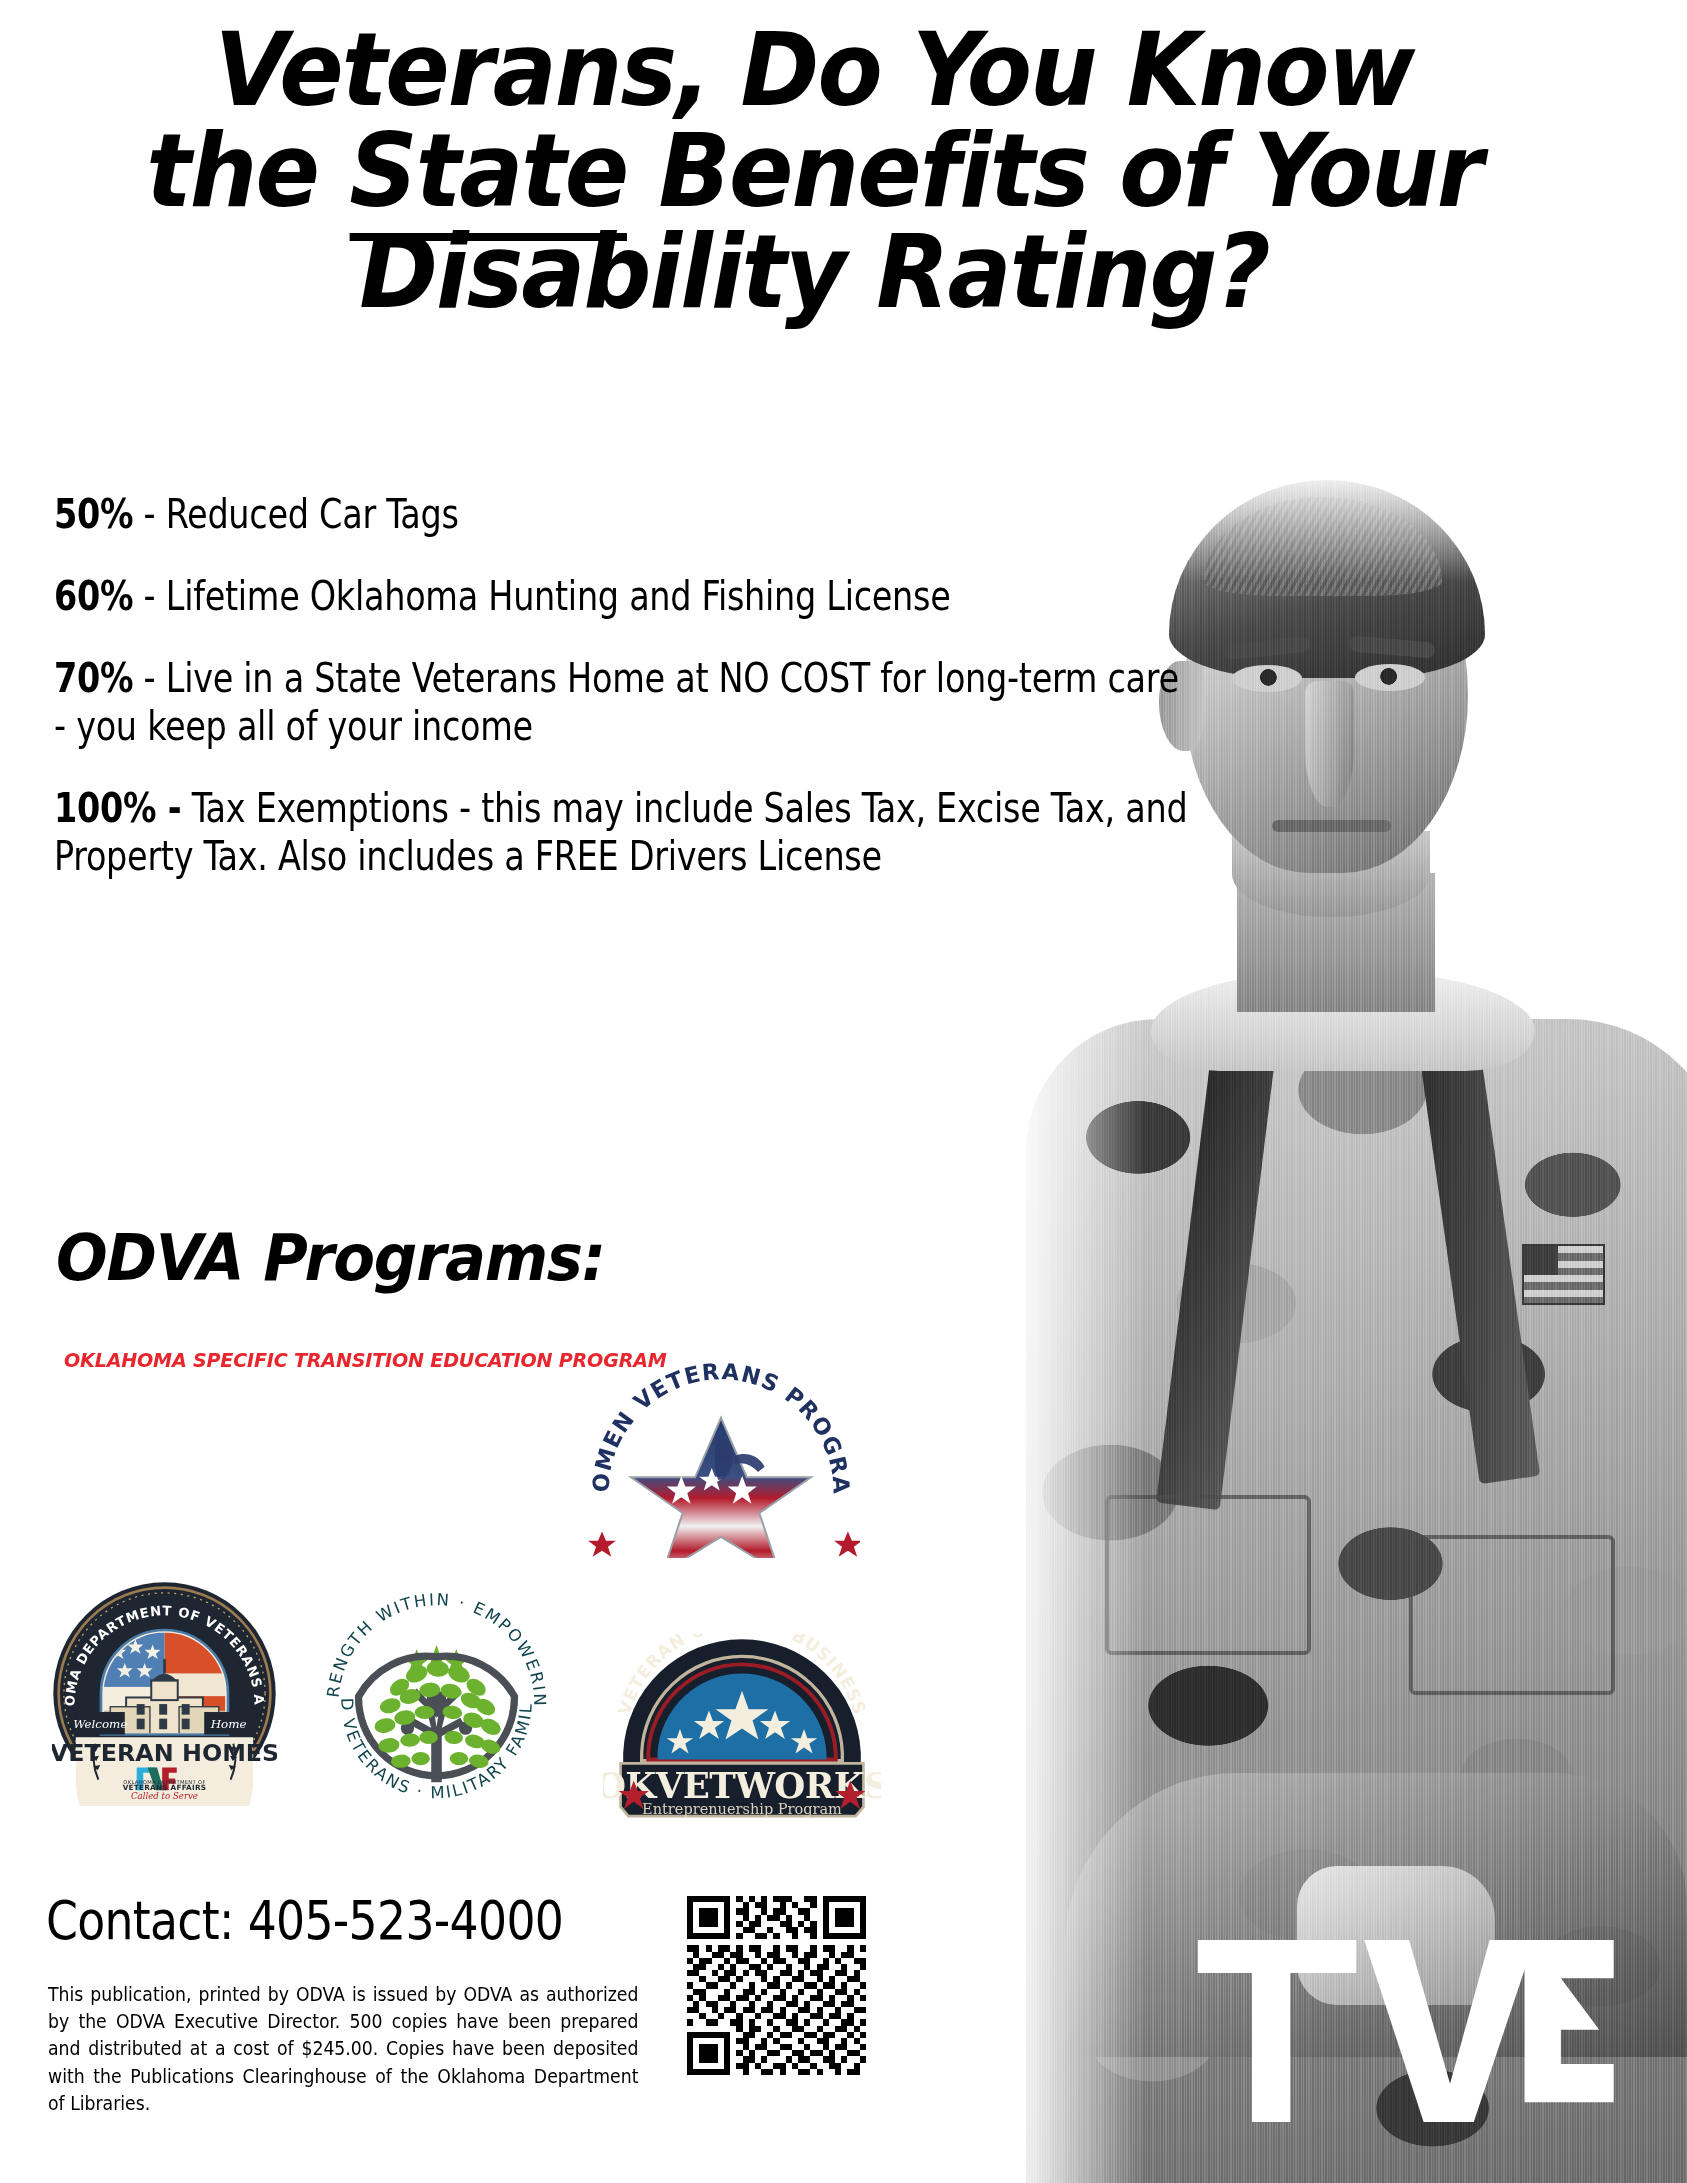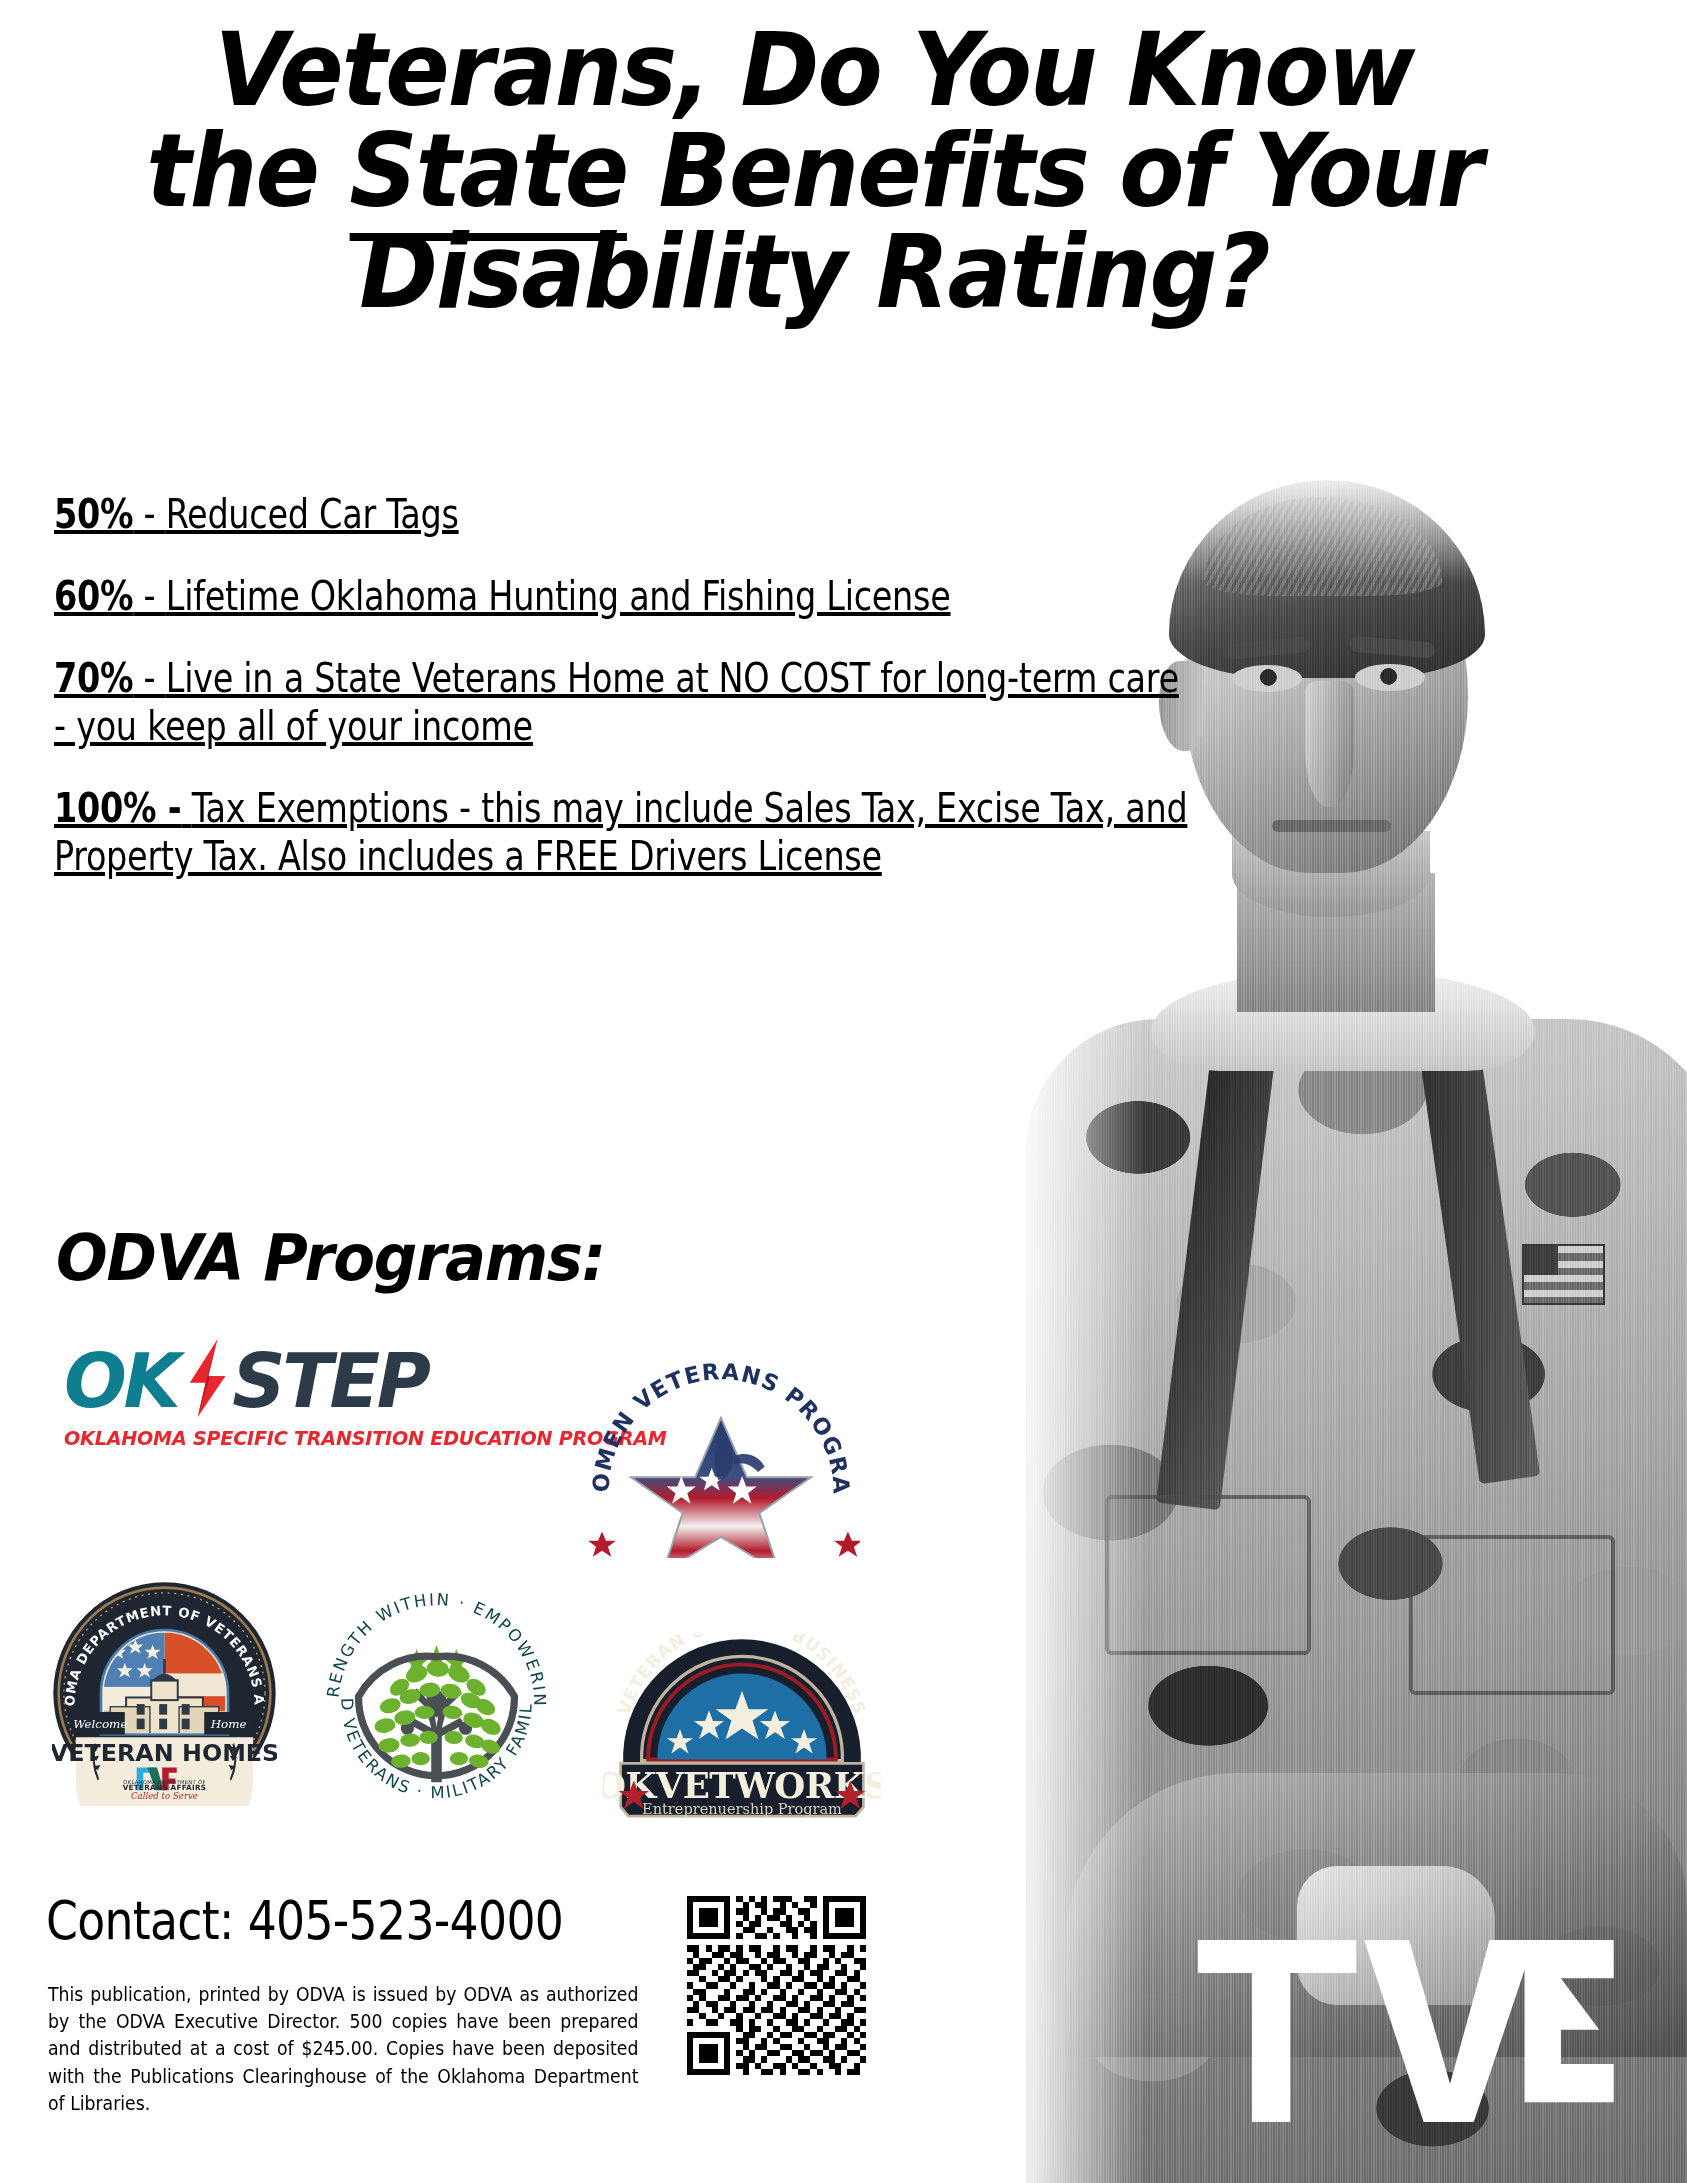--- a/index.html
+++ b/index.html
@@ -85,7 +85,7 @@
   #headline .u{border-bottom:8px solid #000;padding-bottom:2.6px;}
 
   
-  #benefits{position:absolute;left:54px;top:490px;width:1231px;text-decoration:underline;}
+  #benefits{position:absolute;left:54px;top:490px;width:1231px;}
   .benefit{font-family:"DejaVu Sans Condensed","Liberation Sans",sans-serif;
       font-size:40px;line-height:1.20;margin-bottom:34px;letter-spacing:-0.3px;
       transform:scaleX(.93);transform-origin:left top;}

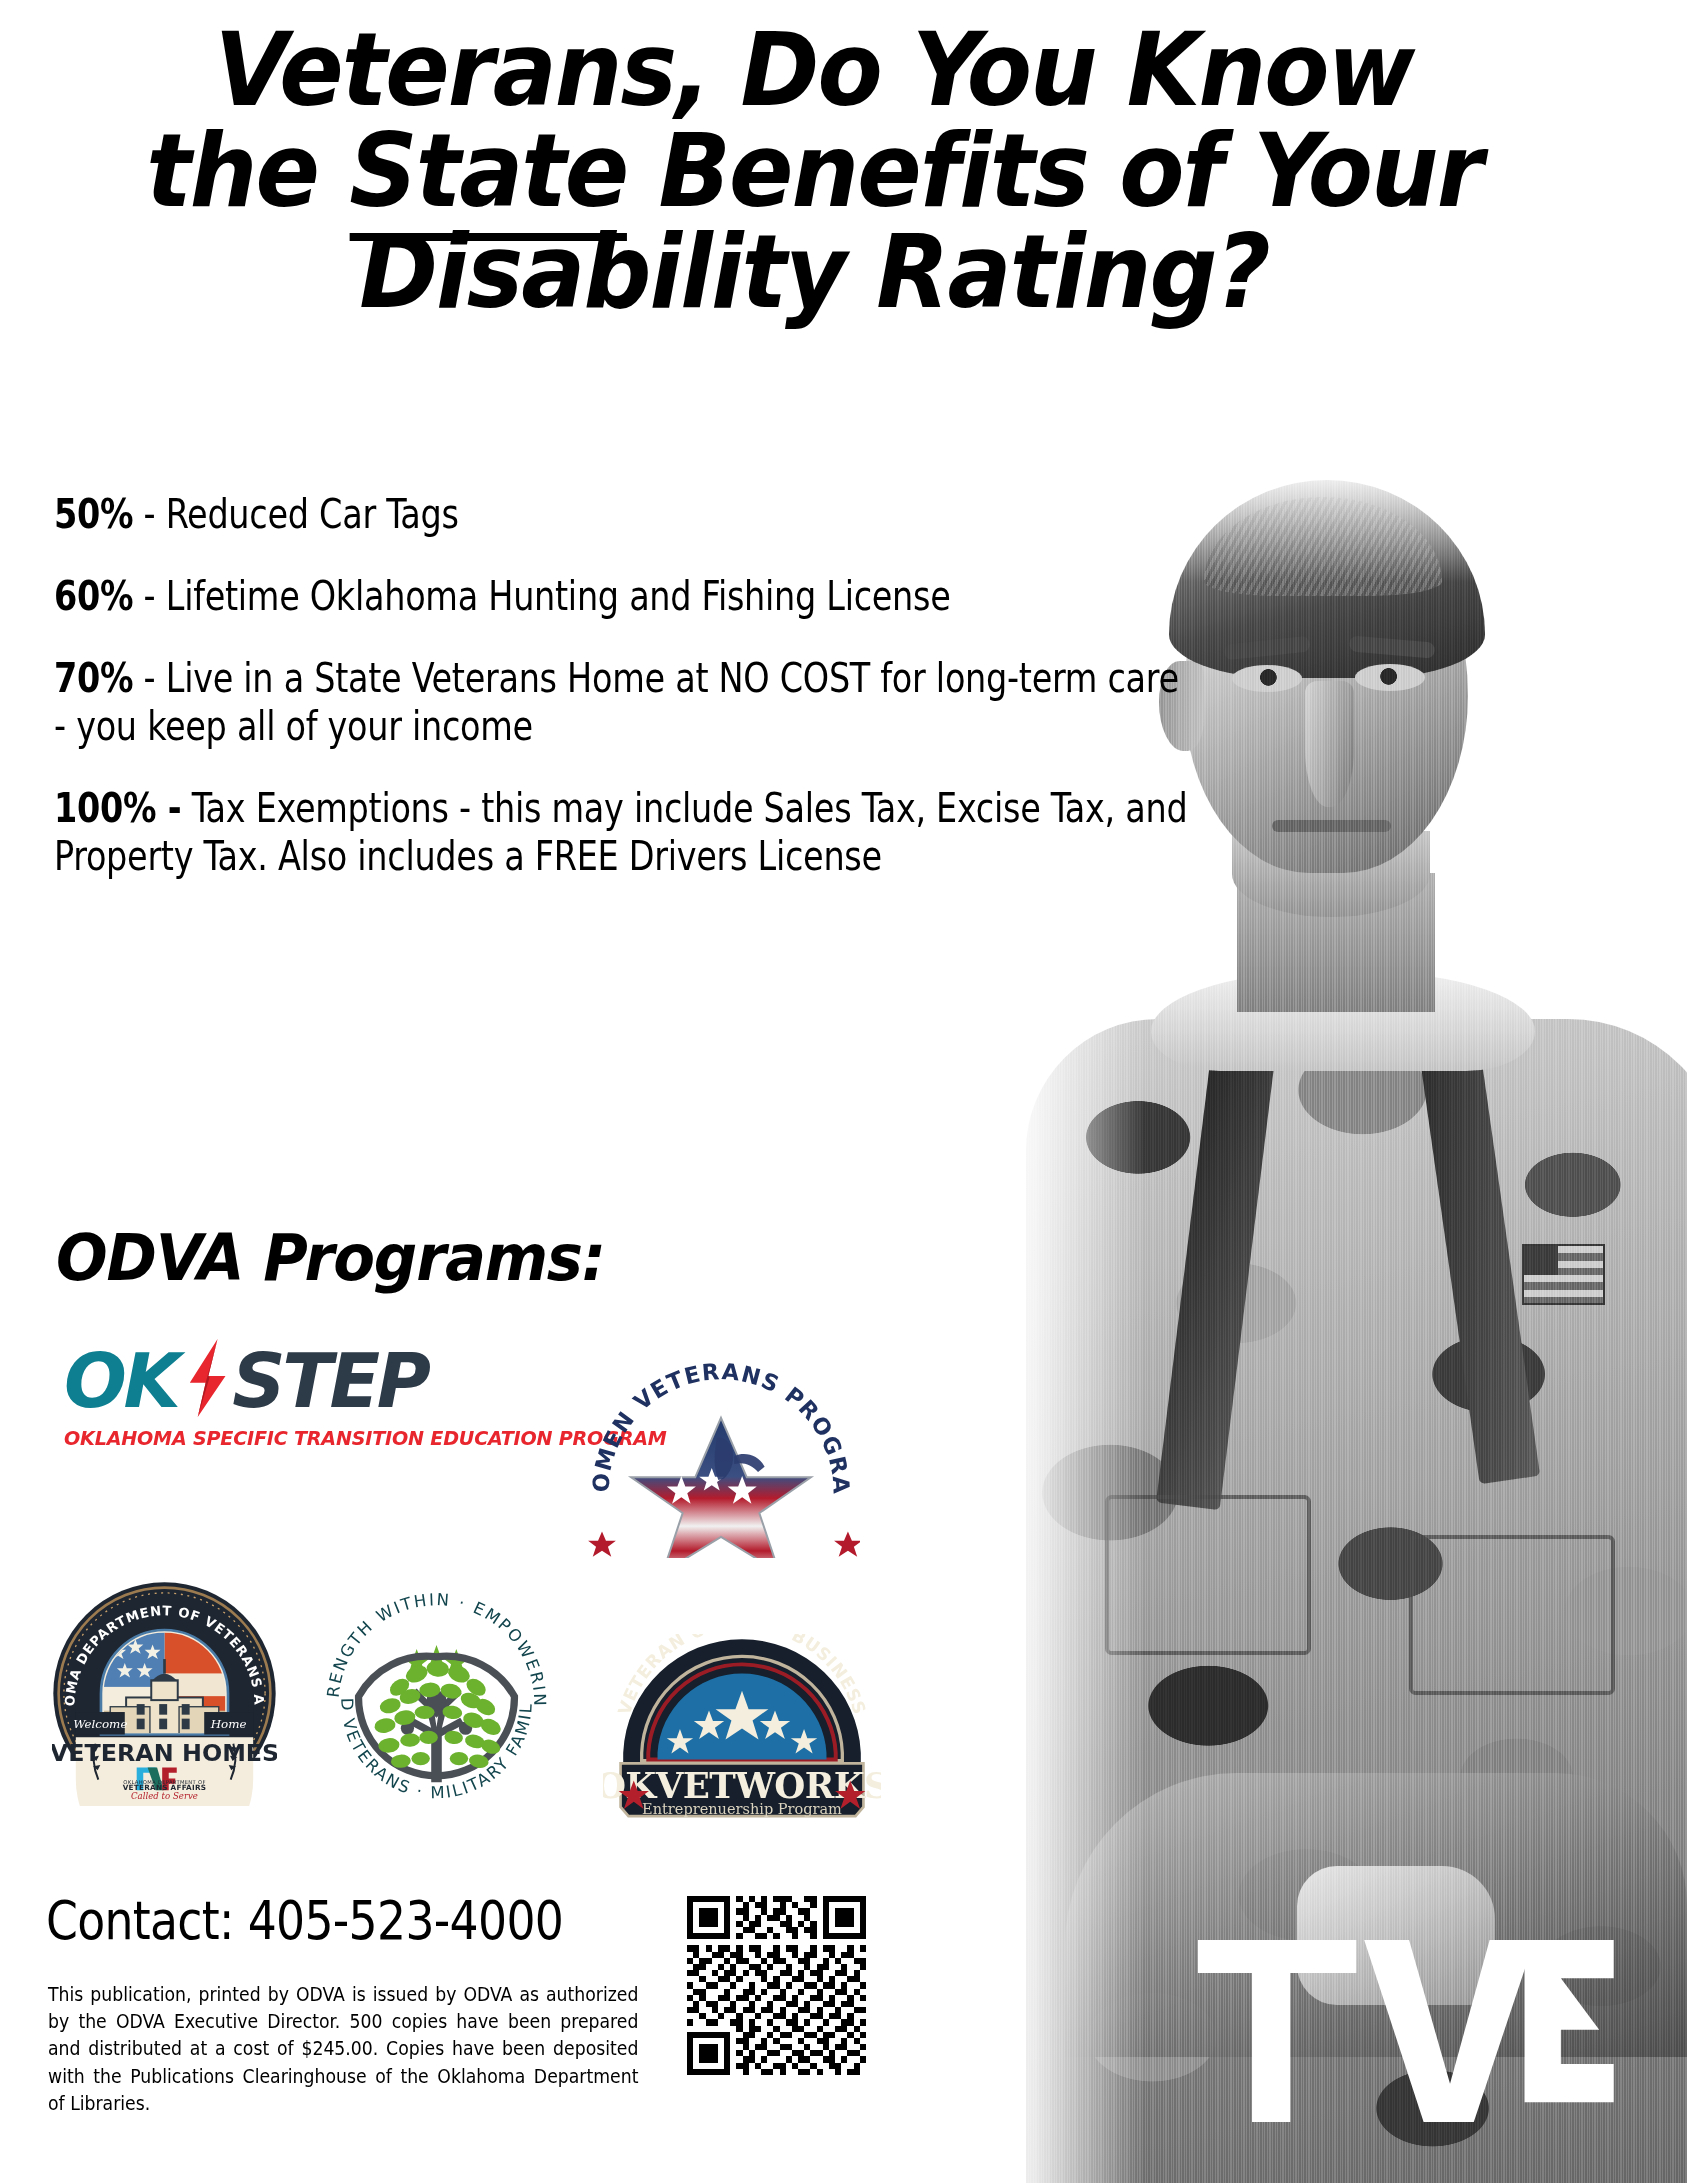--- a/index.html
+++ b/index.html
@@ -193,16 +193,6 @@
 <div id="progHead">ODVA Programs:</div>
 
 <div id="okstep">
-  <div class="okstep-word">
-    <span class="okstep-ok">OK</span>
-    <span class="okstep-bolt">
-      <svg viewBox="0 0 78 118" width="52" height="78" aria-hidden="true">
-        <path d="M58 0 L16 66 L40 66 L28 118 L70 56 L44 56 Z" fill="#e8262d"></path>
-        <path d="M58 0 L40 66 L40 66 L28 118 L46 58 L44 56 Z" fill="#b01822"></path>
-      </svg>
-    </span>
-    <span class="okstep-step">STEP</span>
-  </div>
   <div class="okstep-tag">OKLAHOMA SPECIFIC TRANSITION EDUCATION PROGRAM</div>
 </div>
 

